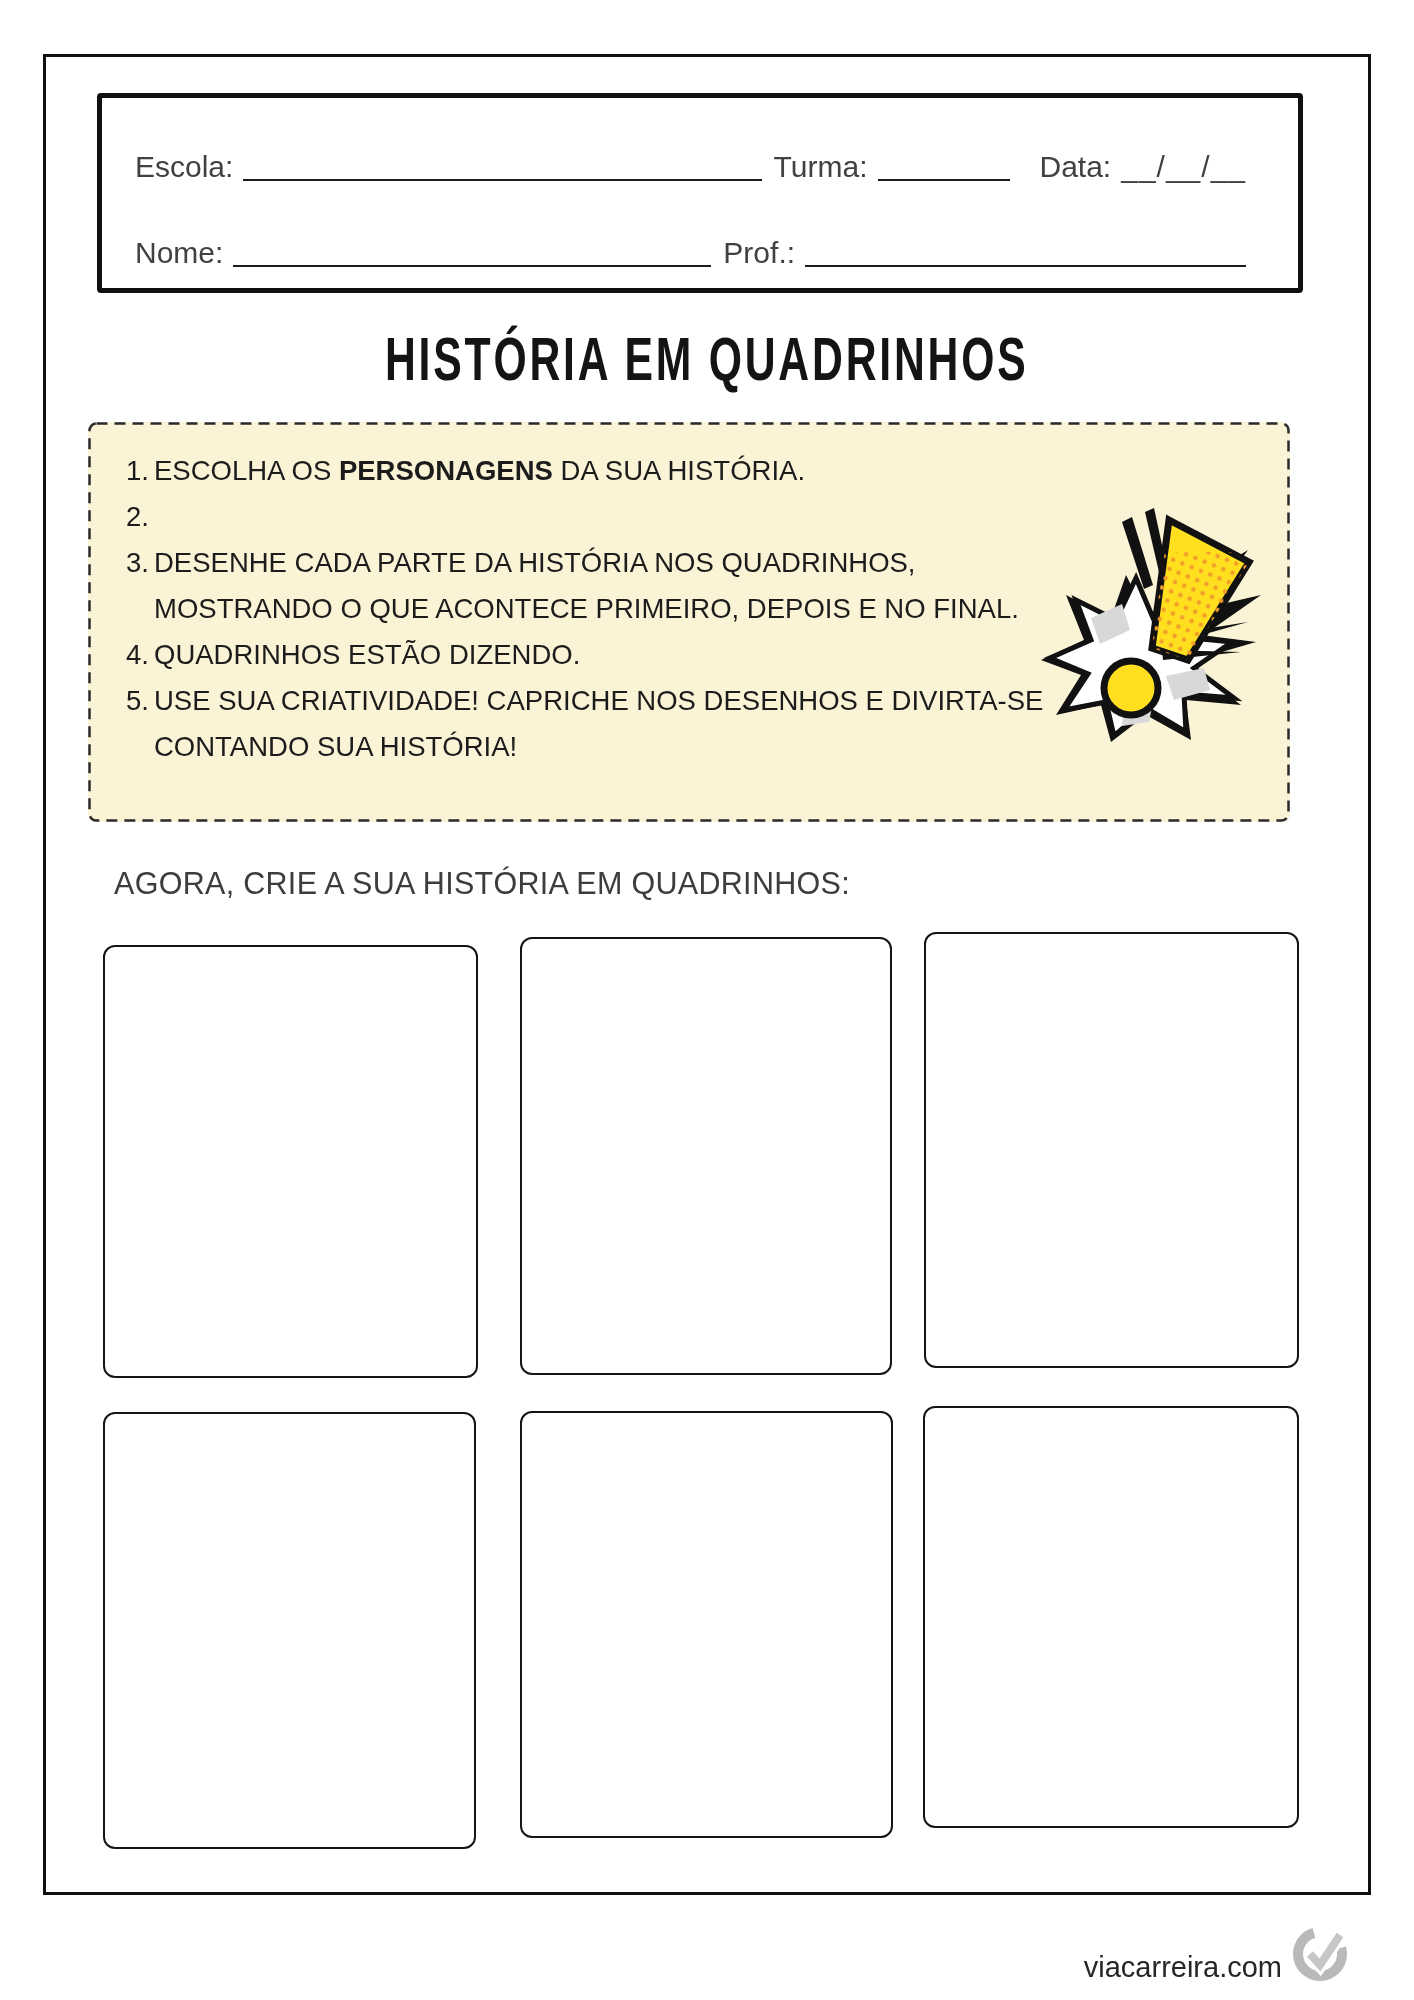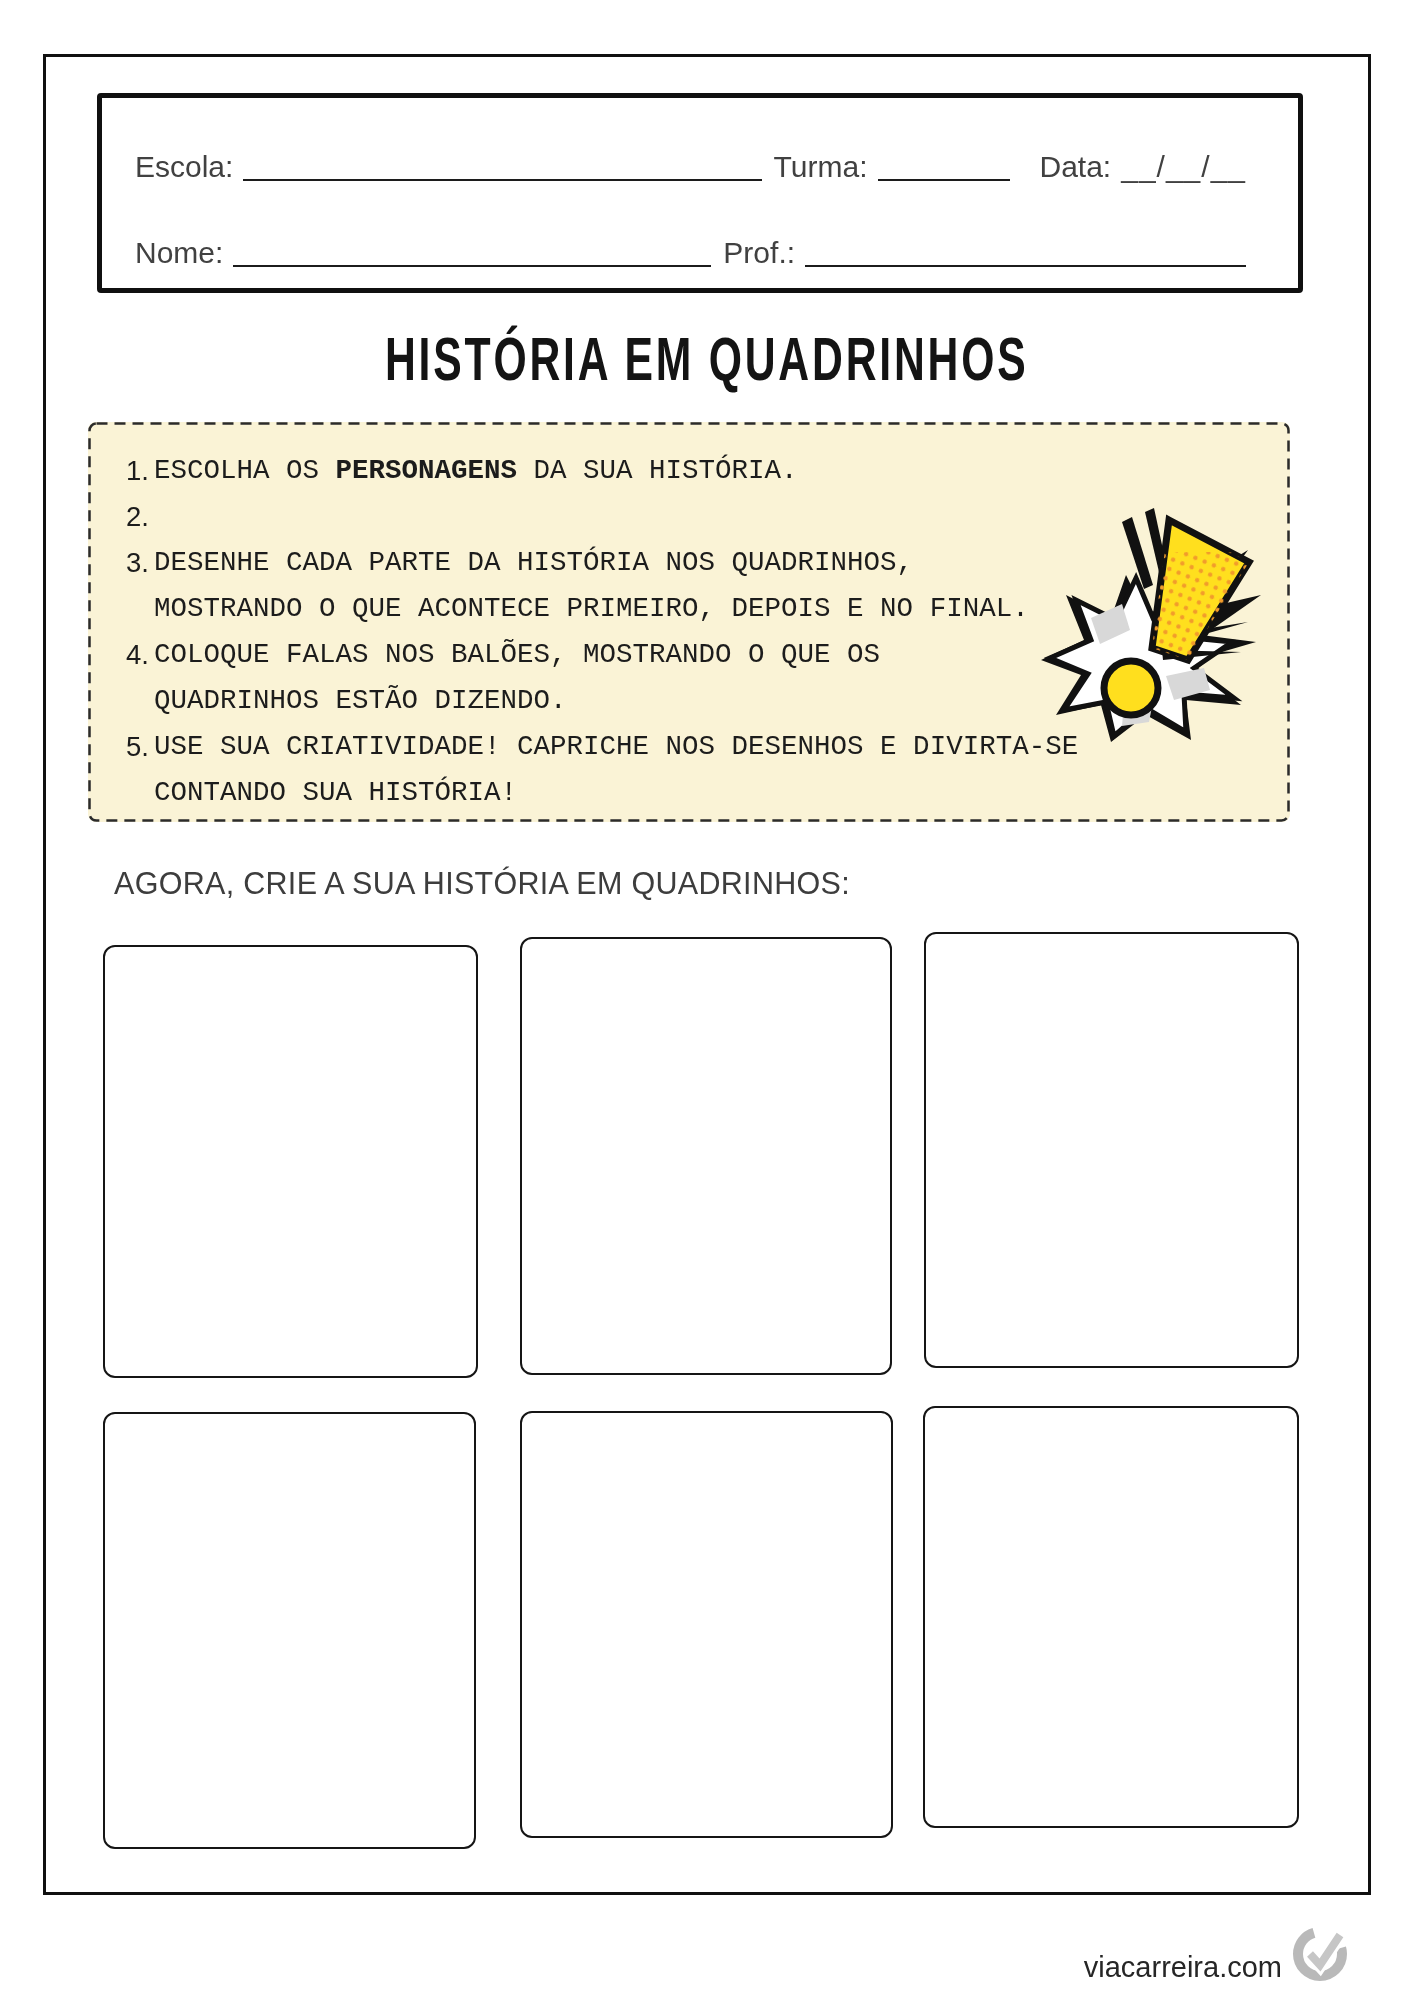--- a/index.html
+++ b/index.html
@@ -44,7 +44,7 @@
   .dash-frame{position:absolute;left:0;top:0;width:100%;height:100%;pointer-events:none;}
   .ins-item{display:flex;font-size:27.5px;line-height:46px;color:#1c1c1c;position:relative;z-index:2;}
   .ins-num{width:28px;flex:none;}
-  .ins-line{white-space:nowrap;font-family:Liberation Mono, monospace;}
+  .ins-line{white-space:nowrap;}
   .ins-line .b{font-weight:700;}
   .burst{position:absolute;left:1036px;top:490px;z-index:3;}
   

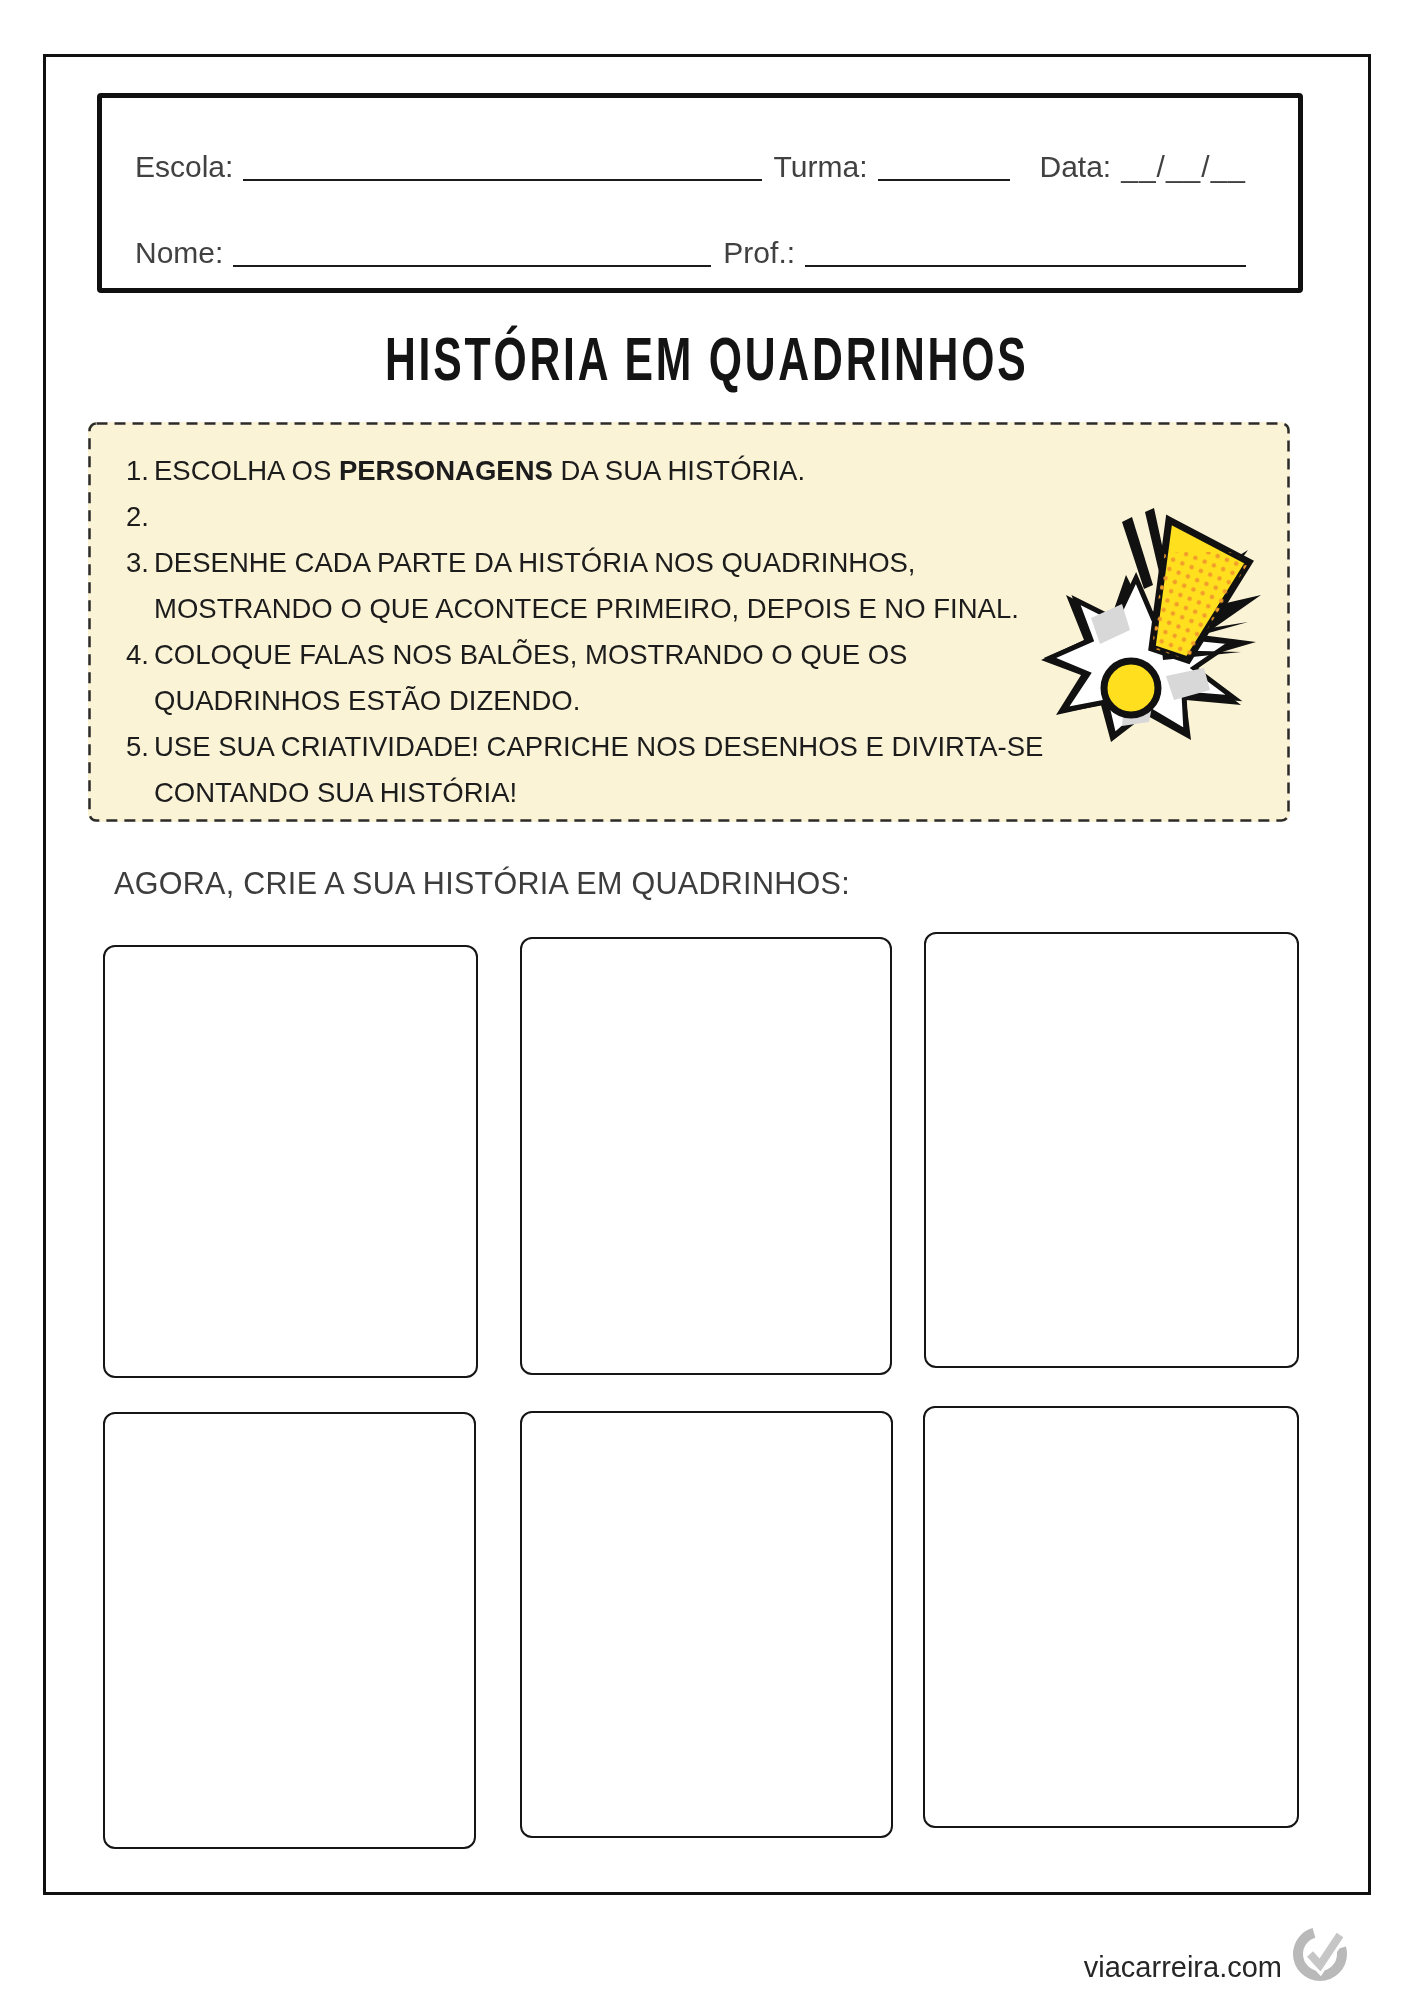--- a/index.html
+++ b/index.html
@@ -119,7 +119,6 @@
       <div class="ins-item">
         <span class="ins-num">4.</span>
         <div class="ins-lines">
-          <div class="ins-line"><span>COLOQUE FALAS NOS BALÕES, MOSTRANDO O QUE OS</span></div>
           <div class="ins-line"><span>QUADRINHOS ESTÃO DIZENDO.</span></div>
         </div>
       </div>

